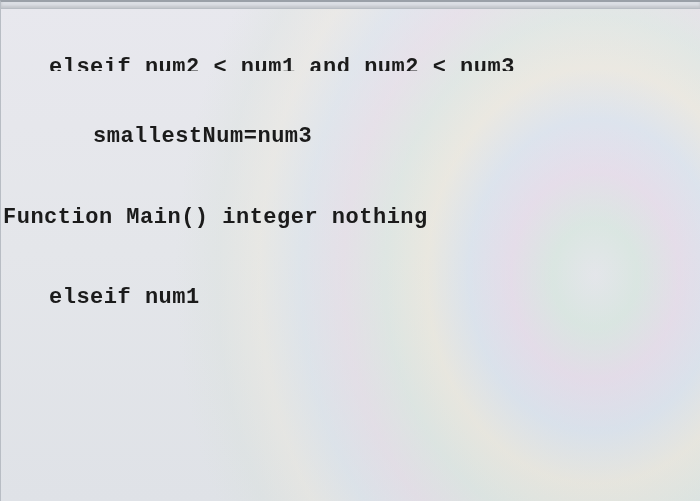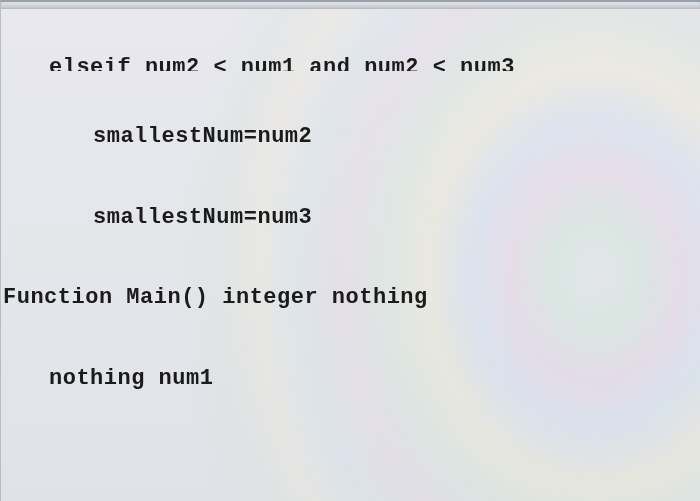--- a/index.html
+++ b/index.html
@@ -67,7 +67,6 @@
 
 <div class="code">
   <span class="line cutoff indent1">elseif num2 &lt; num1 and num2 &lt; num3</span>
-  <span class="line indent2">smallestNum=num2</span>
   <span class="line indent2">smallestNum=num3</span>
   <span class="line">Function Main() integer nothing</span>
   <span class="line indent1">nothing num1</span>

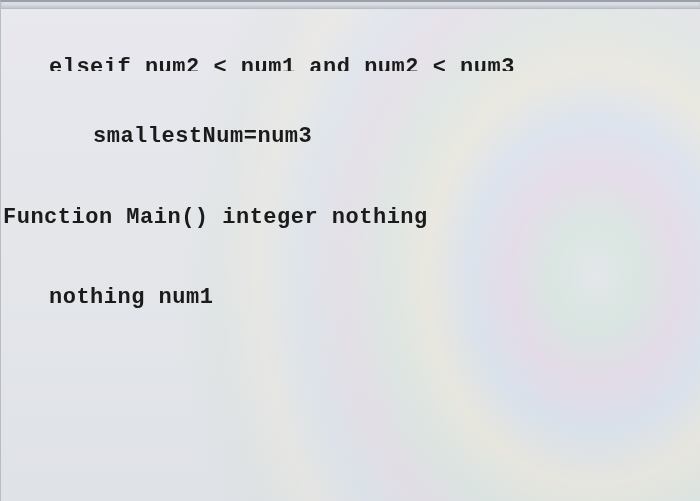--- a/index.html
+++ b/index.html
@@ -69,7 +69,7 @@
   <span class="line cutoff indent1">elseif num2 &lt; num1 and num2 &lt; num3</span>
   <span class="line indent2">smallestNum=num3</span>
   <span class="line">Function Main() integer nothing</span>
-  <span class="line indent1">nothing num1</span>
+  <span class="line indent1">elseif num1</span>
   
   
   

